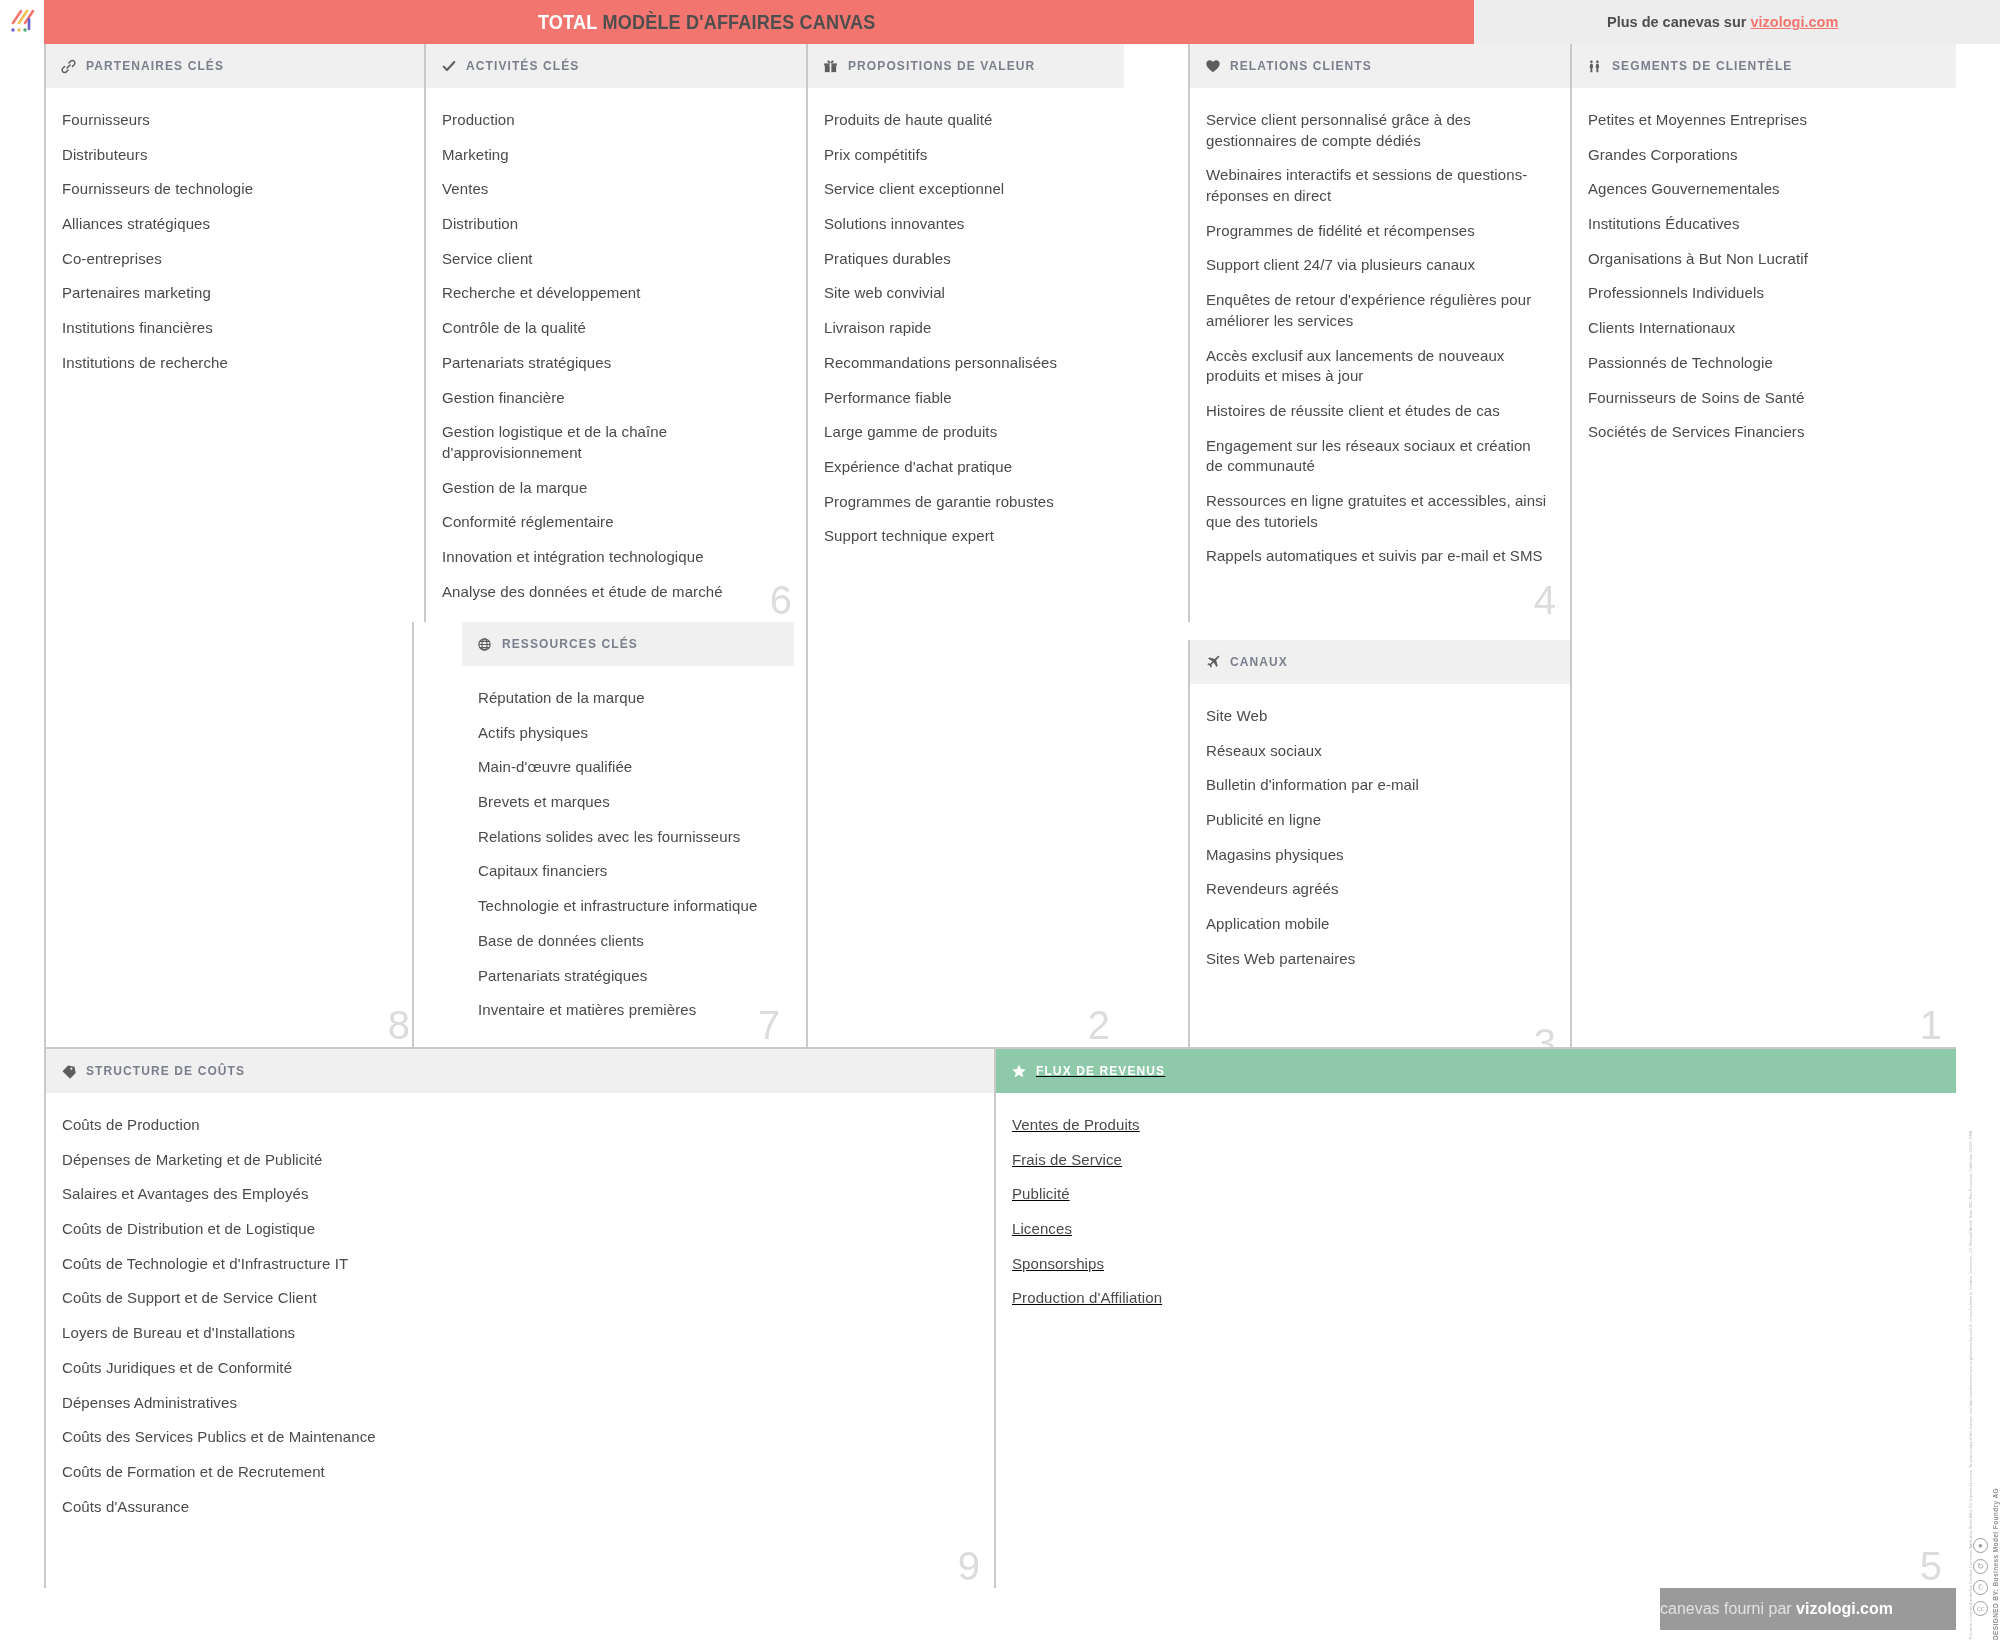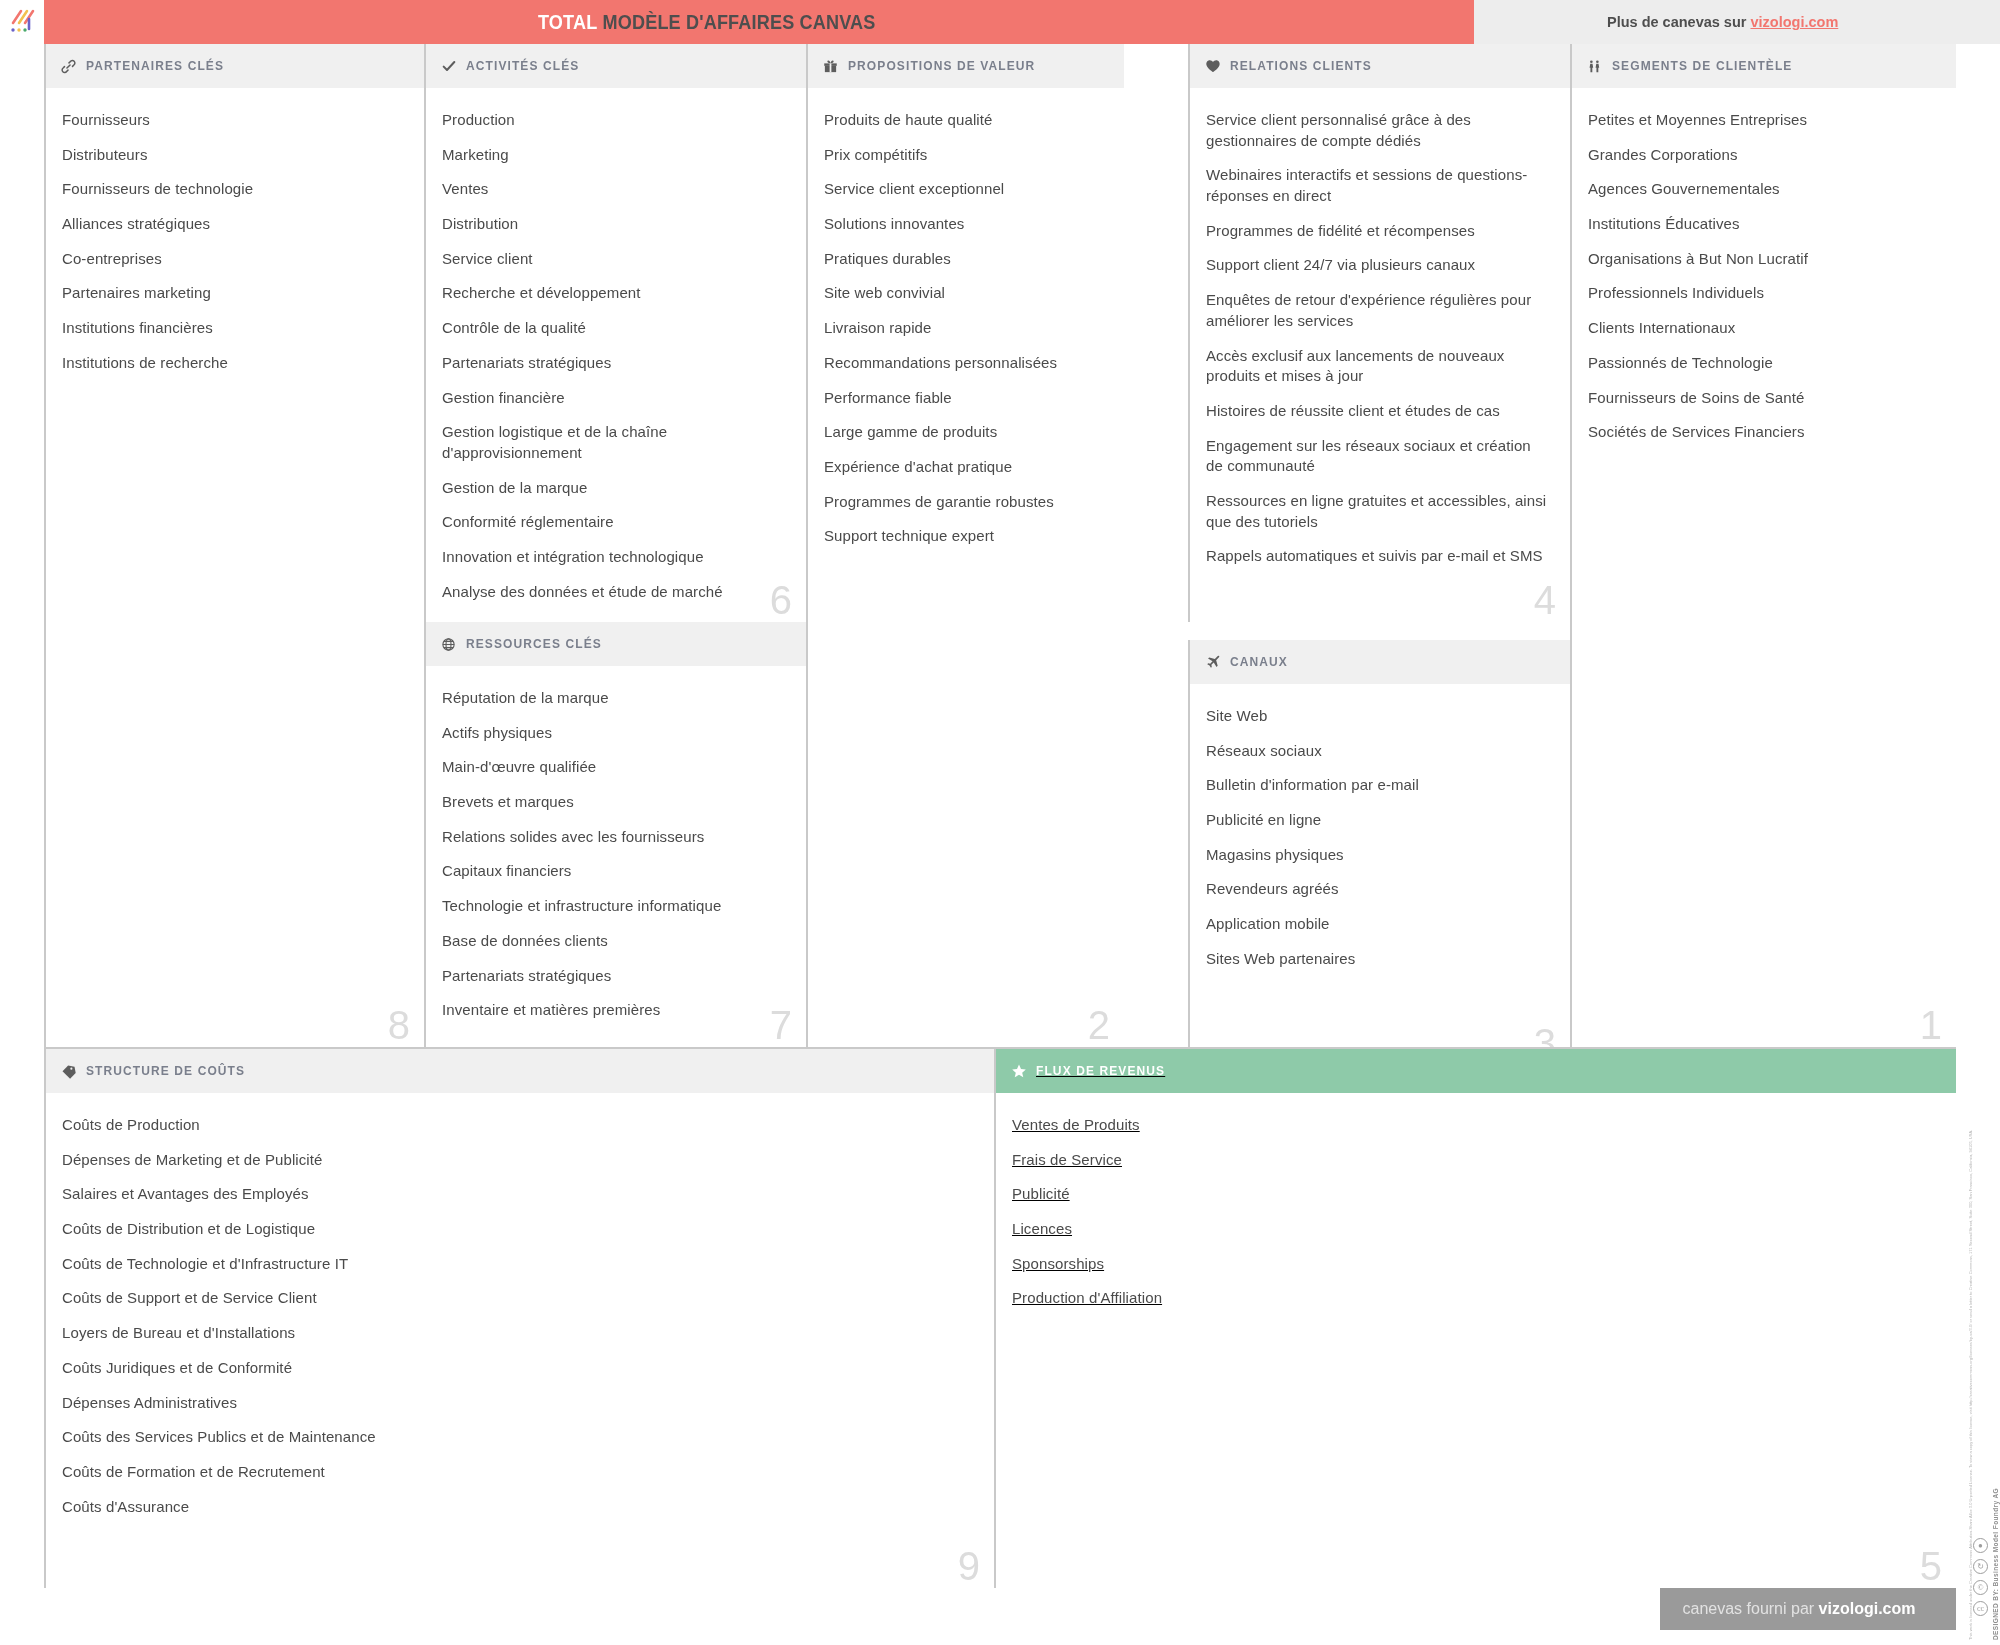--- a/index.html
+++ b/index.html
@@ -305,7 +305,7 @@
     <div class="block-num">6</div>
   </div>
 
-  <div class="block" style="left:424px; top:622px; width:382px; height:425px;">
+  <div class="block" style="left:412px; top:622px; width:382px; height:425px;padding-left:48px;">
     <div class="block-head">
       <span class="head-icon">
         <svg width="15" height="15" viewBox="0 0 24 24" fill="none" stroke="currentColor" stroke-width="1.8">

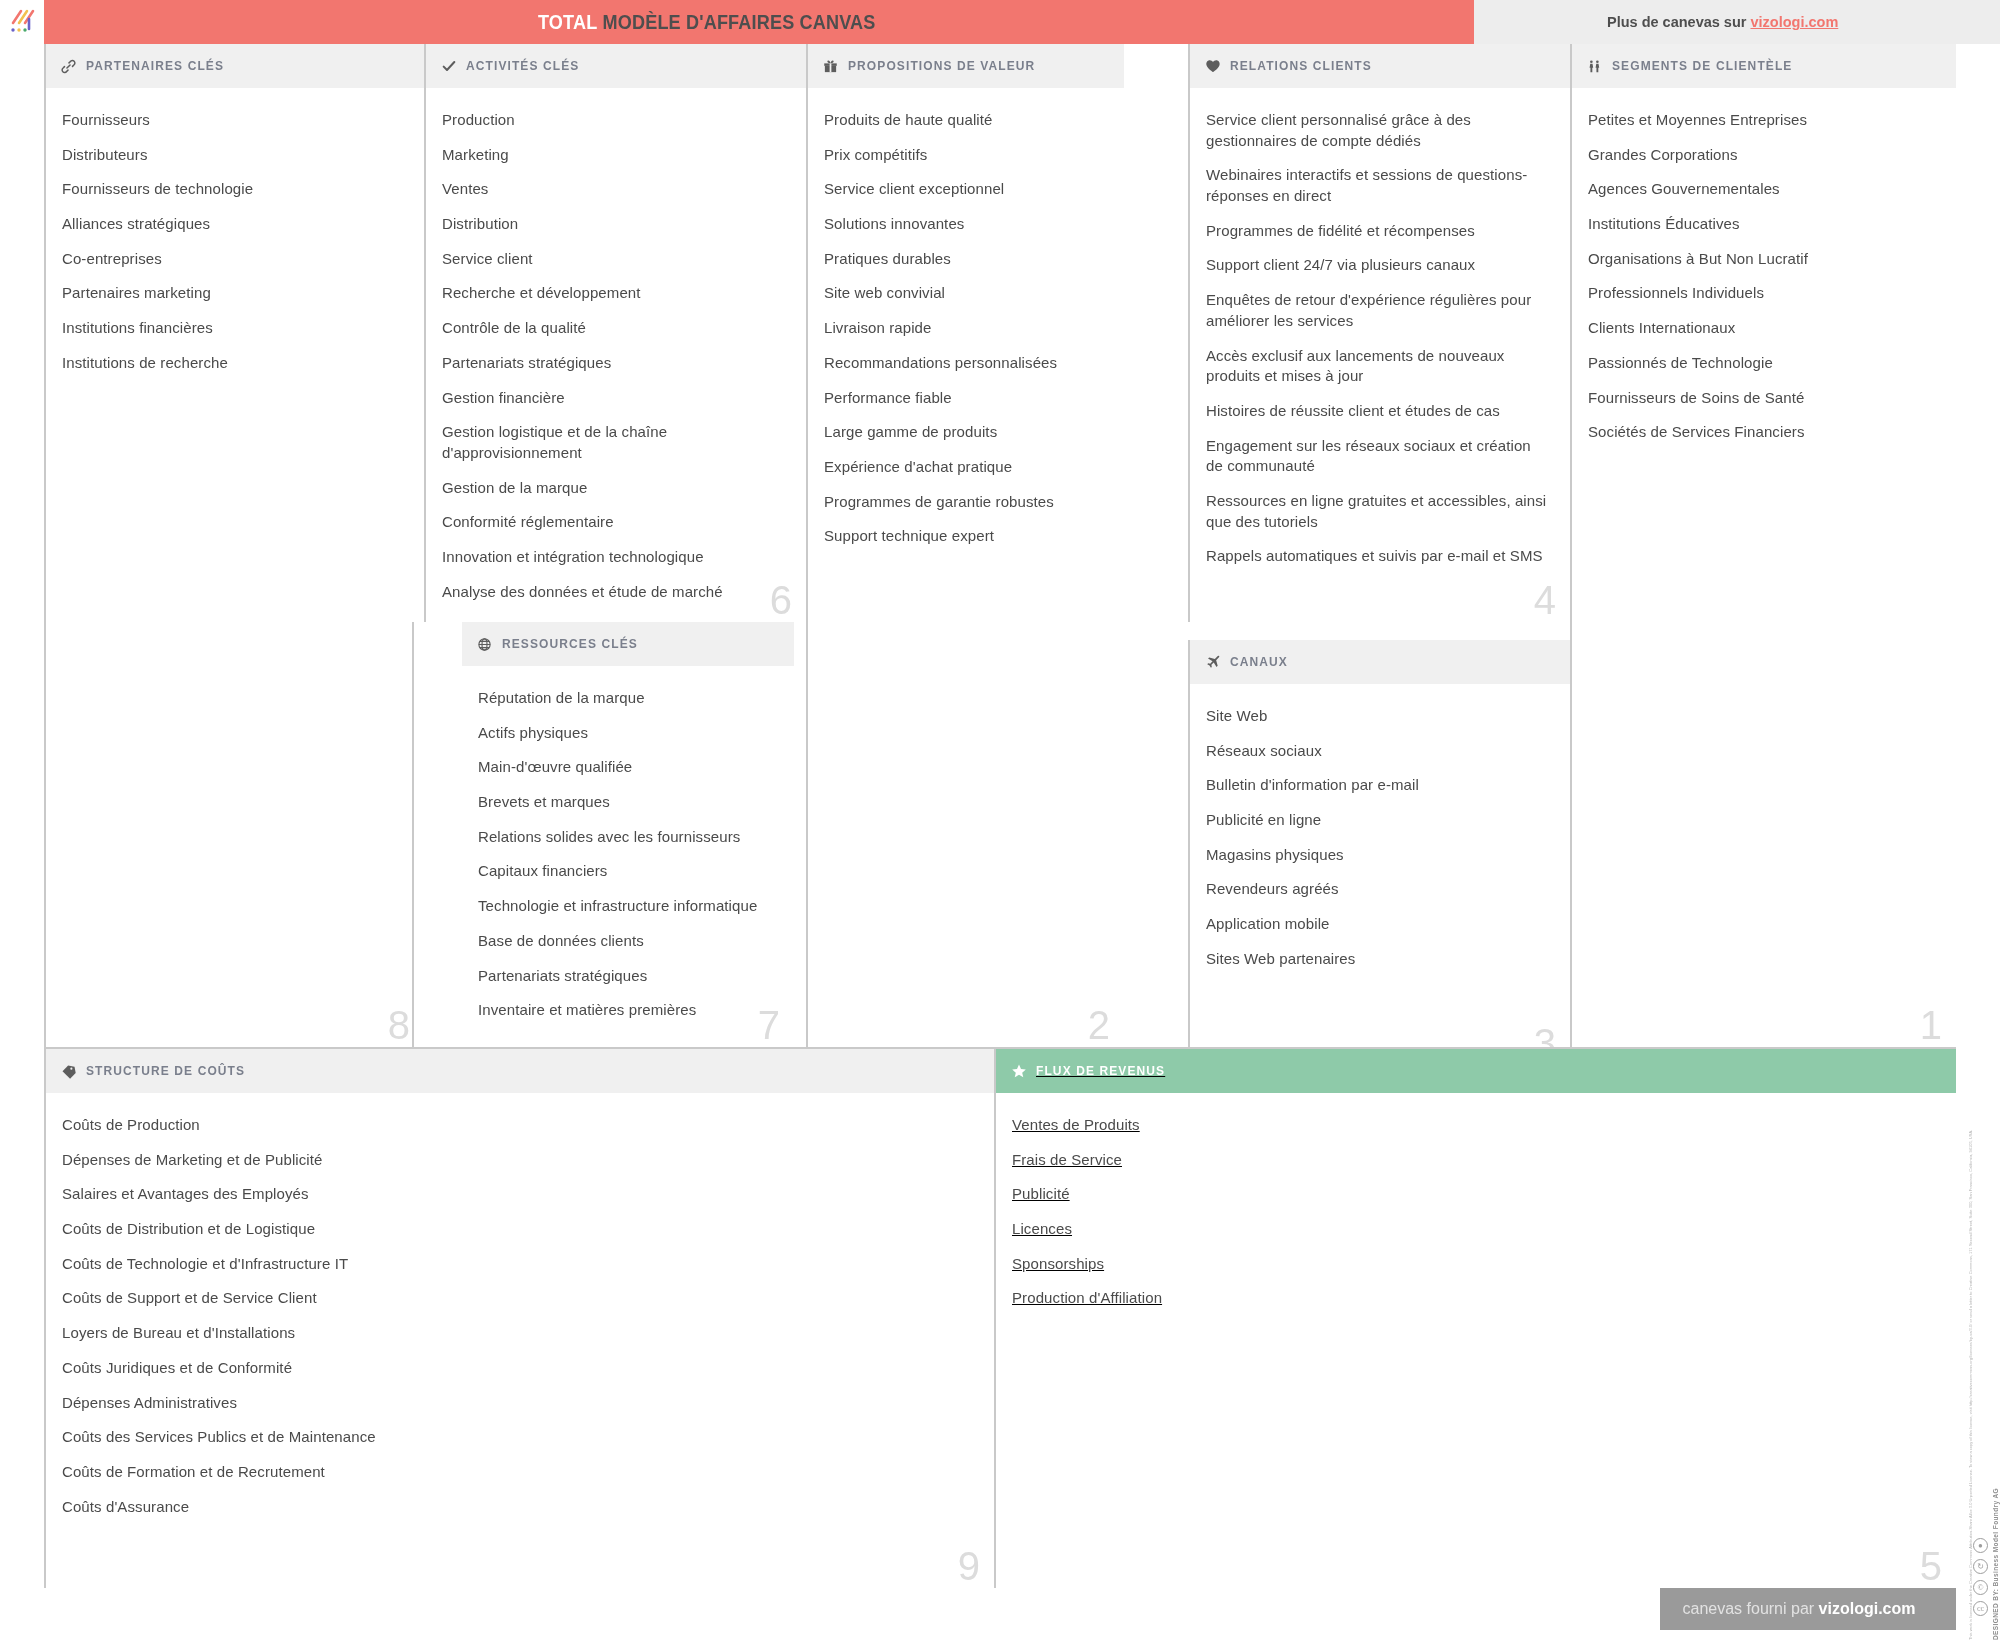--- a/index.html
+++ b/index.html
@@ -143,7 +143,7 @@
     background: #9a9a9a;
     display: flex;
     align-items: center;
-    justify-content: center;
+    justify-content: flex-start;
     padding-right: 18px;
   }
   .footer-text {

